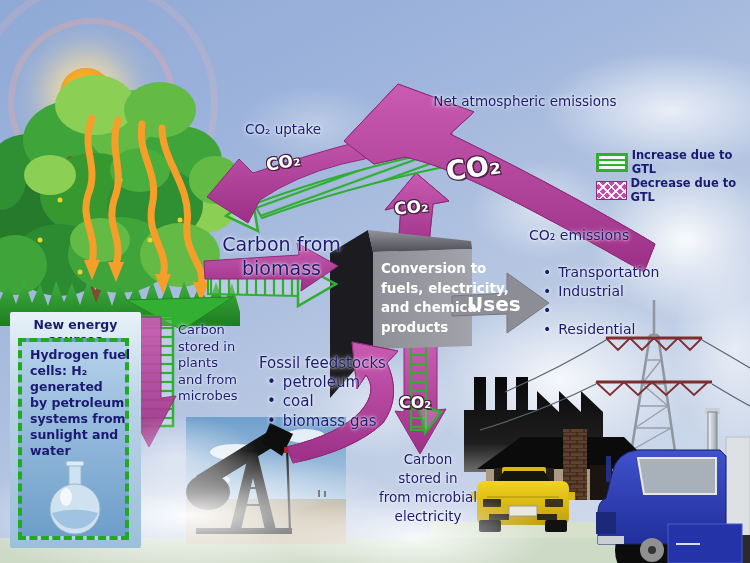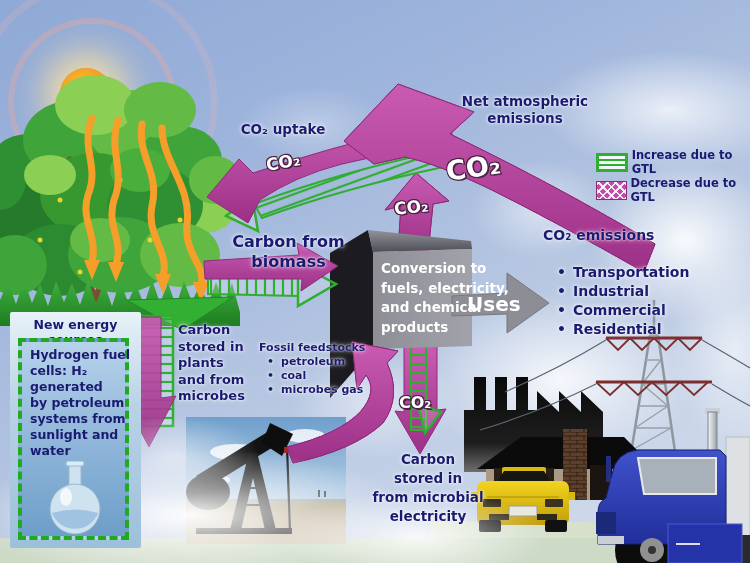--- a/index.html
+++ b/index.html
@@ -8,7 +8,7 @@
     background:linear-gradient(155deg,#8fa9d6 0%,#9fb5dc 30%,#b7c7e2 58%,#d7e0ee 100%)}
   .abs{position:absolute}
   .cloud{position:absolute;pointer-events:none;border-radius:50%}
-  .lbl{position:absolute;color:#1a1a70;font-weight:bold;line-height:1.28;
+  .lbl{position:absolute;color:#1a1a70;font-weight:normal;line-height:1.28;
     text-shadow:0 0 5px rgba(255,255,255,.85),0 0 2px rgba(255,255,255,.9)}
   .center{text-align:center}
   .co2{position:absolute;color:#fff;font-weight:bold;

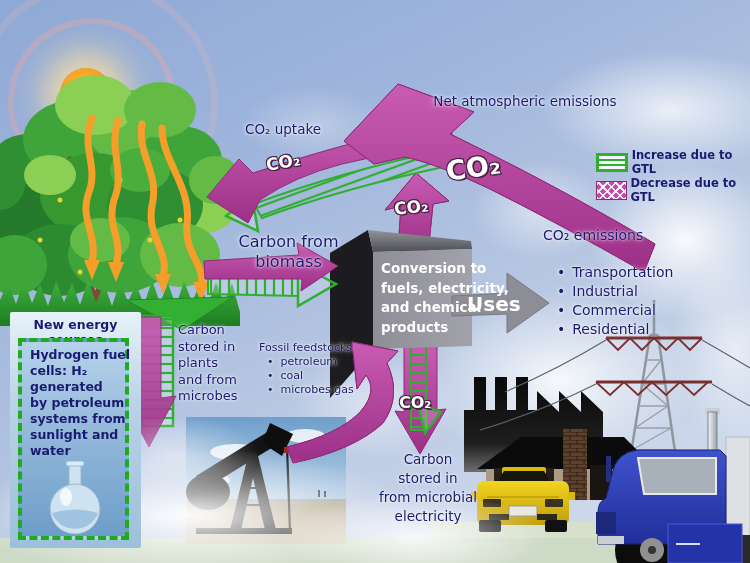--- a/index.html
+++ b/index.html
@@ -334,7 +334,7 @@
     <div>CO₂ uptake</div>
   </div>
 
-  <div class="lbl center" style="left:226px;top:232px;width:125px;font-size:16px">
+  <div class="lbl center" style="left:219px;top:232px;width:125px;font-size:19px">
     <div>Carbon from</div>
     <div>biomass</div>
   </div>

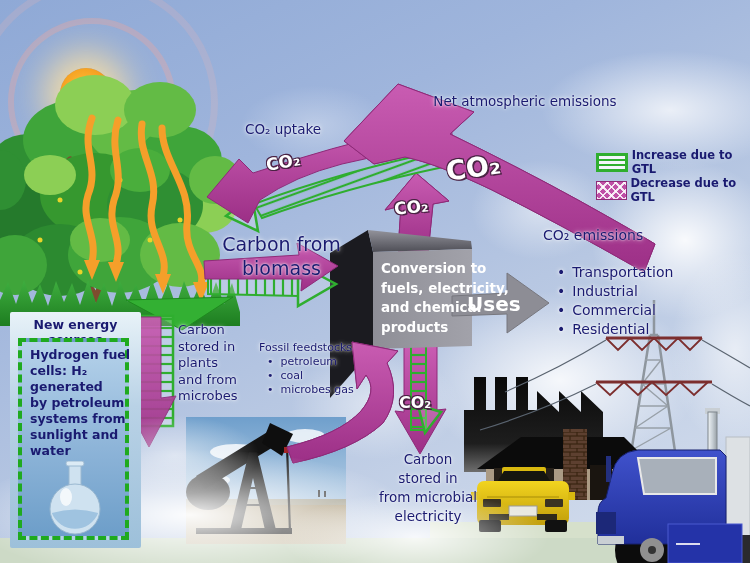--- a/index.html
+++ b/index.html
@@ -372,7 +372,7 @@
 
   <div class="abs" style="left:467px;top:292px;color:#fff;font-weight:bold;font-size:20px">Uses</div>
 
-  <div class="lbl" style="left:543px;top:227px;font-size:14px">
+  <div class="lbl" style="left:529px;top:227px;font-size:14px">
     <div>CO₂ emissions</div>
     <div style="height:18px"></div>
     <div class="bullet-row" style="margin-left:14px;line-height:19px">

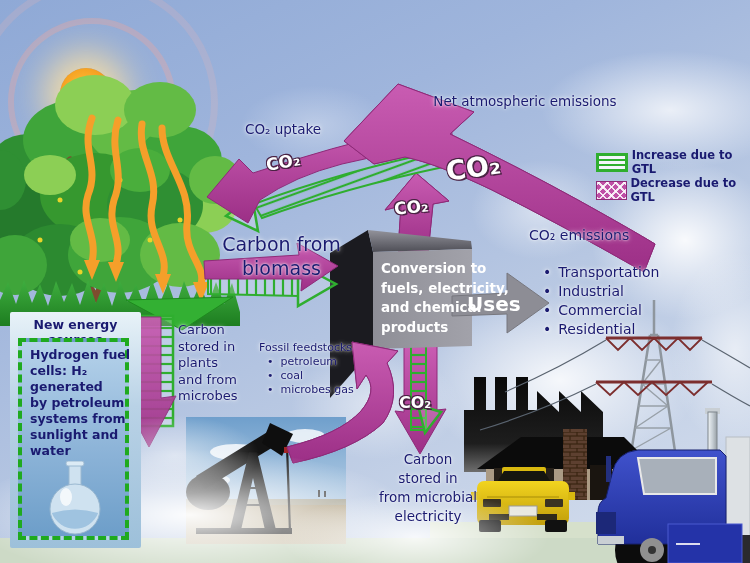--- a/index.html
+++ b/index.html
@@ -385,7 +385,6 @@
       </div>
     <div class="bullet-row" style="margin-left:14px;line-height:19px">
         <span>•</span>
-        <span>Commercial</span>
       </div>
     <div class="bullet-row" style="margin-left:14px;line-height:19px">
         <span>•</span>

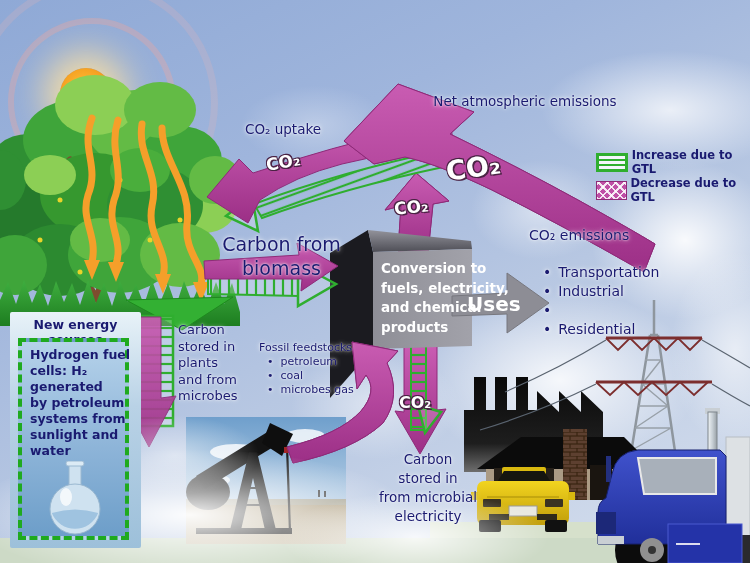--- a/index.html
+++ b/index.html
@@ -347,7 +347,7 @@
     <div>microbes</div>
   </div>
 
-  <div class="lbl" style="left:259px;top:341px;font-size:11px">
+  <div class="lbl" style="left:259px;top:354px;font-size:15px">
     <div>Fossil feedstocks</div>
     <div class="bullet-row" style="margin-left:8px">
         <span>•</span>

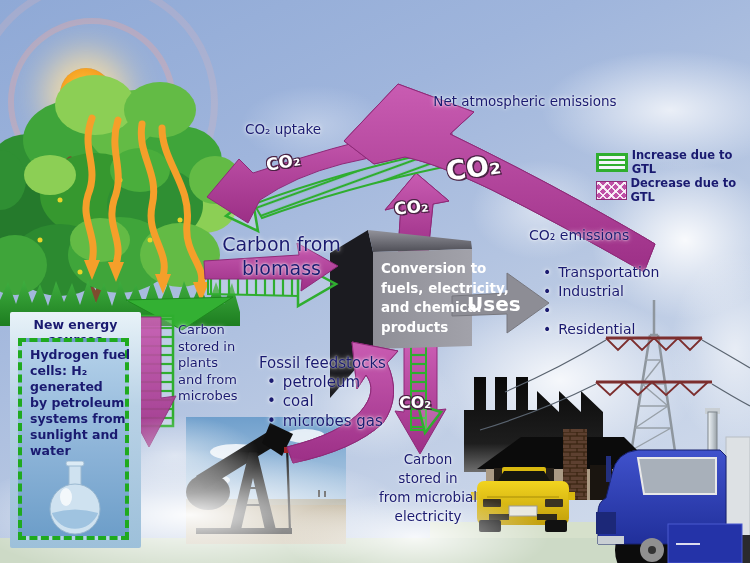--- a/index.html
+++ b/index.html
@@ -359,7 +359,7 @@
       </div>
     <div class="bullet-row" style="margin-left:8px">
         <span>•</span>
-        <span>microbes gas</span>
+        <span>biomass gas</span>
       </div>
   </div>
 

